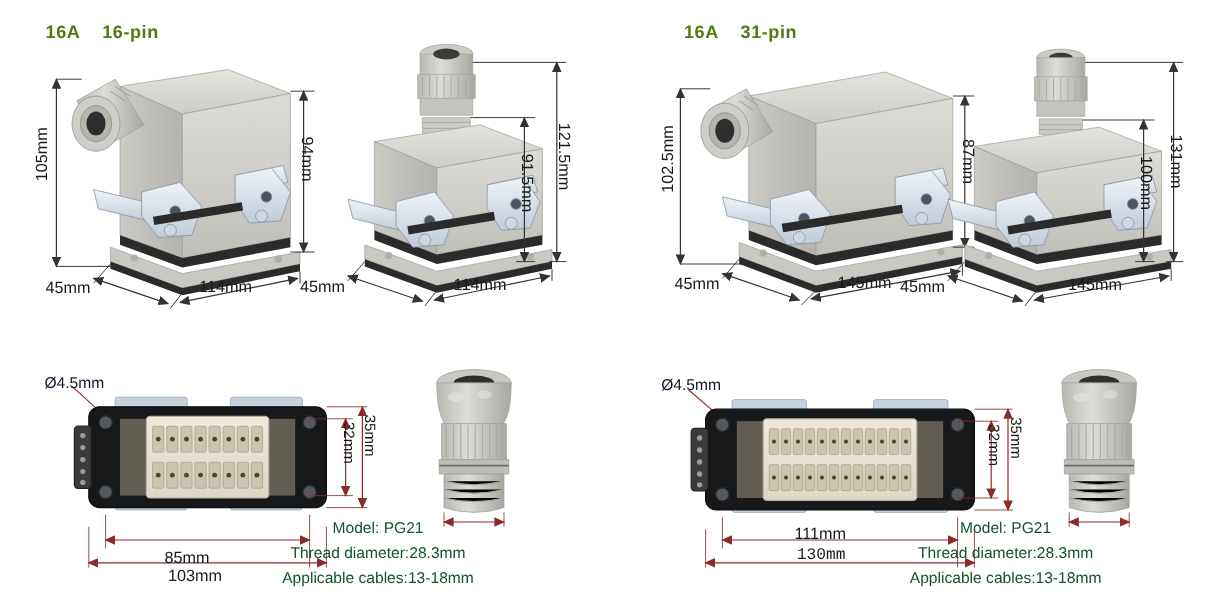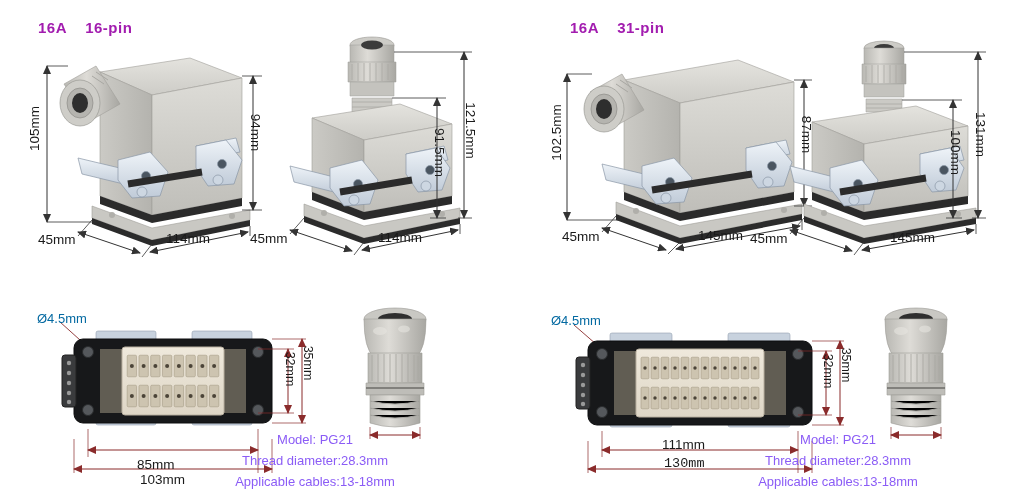--- a/index.html
+++ b/index.html
@@ -6,7 +6,7 @@
   body{width:1024px;height:502px;position:relative;overflow:hidden;
        font-family:"Liberation Sans","DejaVu Sans",sans-serif;color:#1a1a1a;}
   .panel{position:absolute;}
-  .title{font-weight:bold;font-size:15px;letter-spacing:.5px;color:#a21caf;white-space:pre;}
+  .title{font-weight:bold;font-size:15px;letter-spacing:.5px;color:#4d7c0f;white-space:pre;}
   .dimtext{font-size:13.5px;color:#1a1a1a;white-space:nowrap;}
   .dimtext.sm{font-size:12.5px;}
   .rot90{transform:rotate(-90deg);transform-origin:center center;}

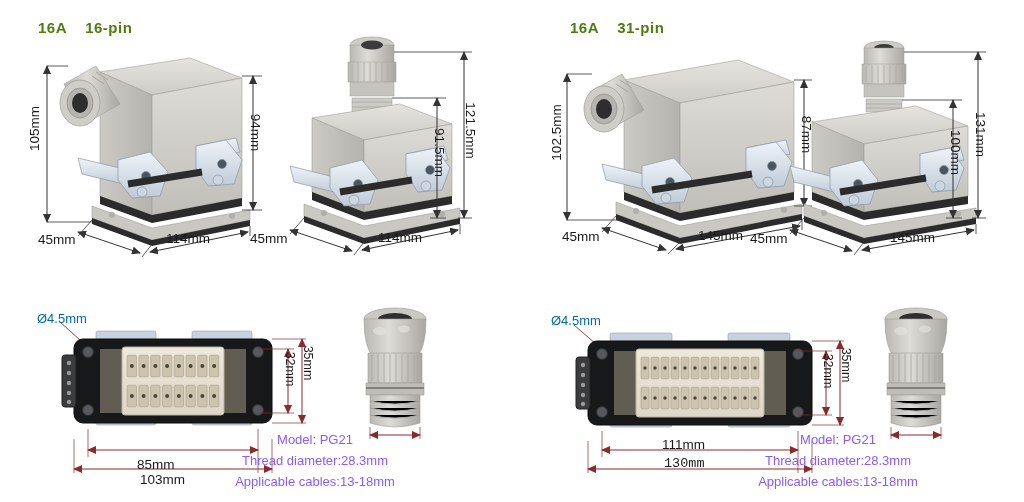--- a/index.html
+++ b/index.html
@@ -11,7 +11,7 @@
   .dimtext.sm{font-size:12.5px;}
   .rot90{transform:rotate(-90deg);transform-origin:center center;}
   .rot270{transform:rotate(90deg);transform-origin:center center;}
-  .redtext{color:#0369a1;font-size:13px;white-space:nowrap;}
+  .redtext{color:#0f172a;font-size:13px;white-space:nowrap;}
   .spec{font-size:13px;color:#8b5cf6;white-space:nowrap;text-align:center;}
   svg{position:absolute;left:0;top:0;overflow:visible;}
   .lbl-wrap{position:absolute;display:flex;align-items:center;justify-content:center;}

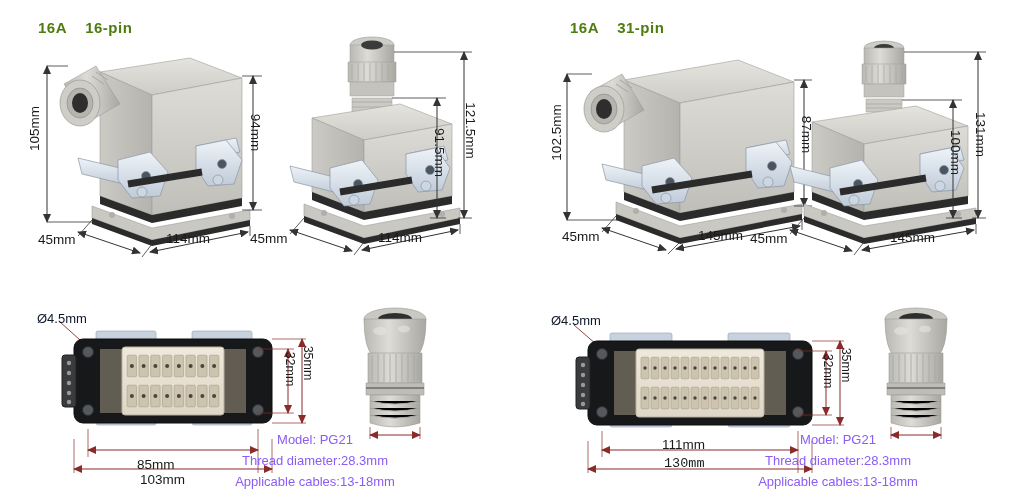--- a/index.html
+++ b/index.html
@@ -12,7 +12,7 @@
   .rot90{transform:rotate(-90deg);transform-origin:center center;}
   .rot270{transform:rotate(90deg);transform-origin:center center;}
   .redtext{color:#0f172a;font-size:13px;white-space:nowrap;}
-  .spec{font-size:13px;color:#8b5cf6;white-space:nowrap;text-align:center;}
+  .spec{font-size:13px;color:#14532d;white-space:nowrap;text-align:center;}
   svg{position:absolute;left:0;top:0;overflow:visible;}
   .lbl-wrap{position:absolute;display:flex;align-items:center;justify-content:center;}
 </style>

